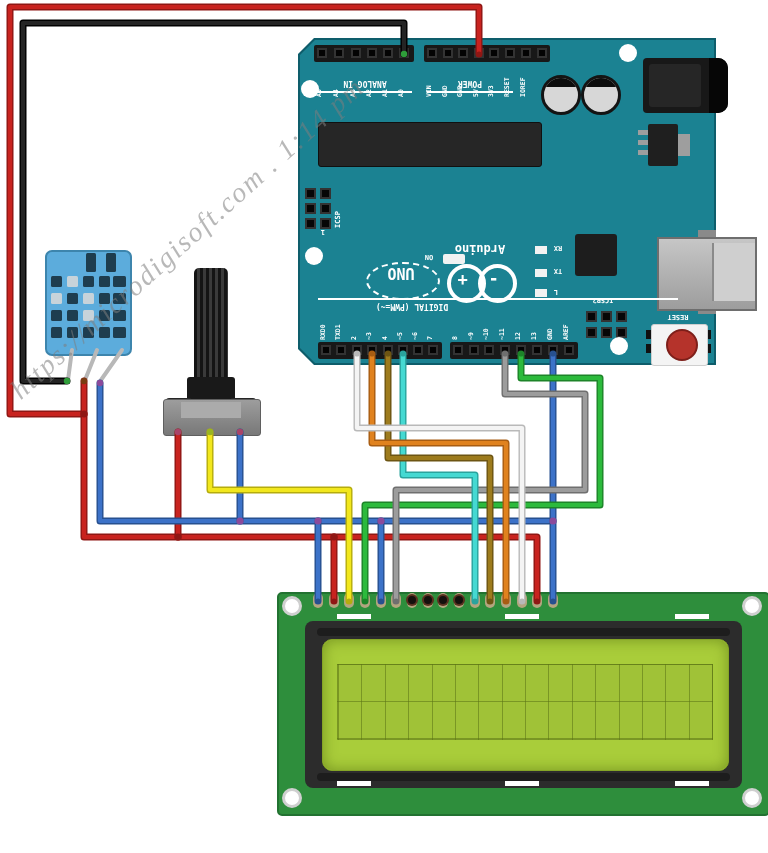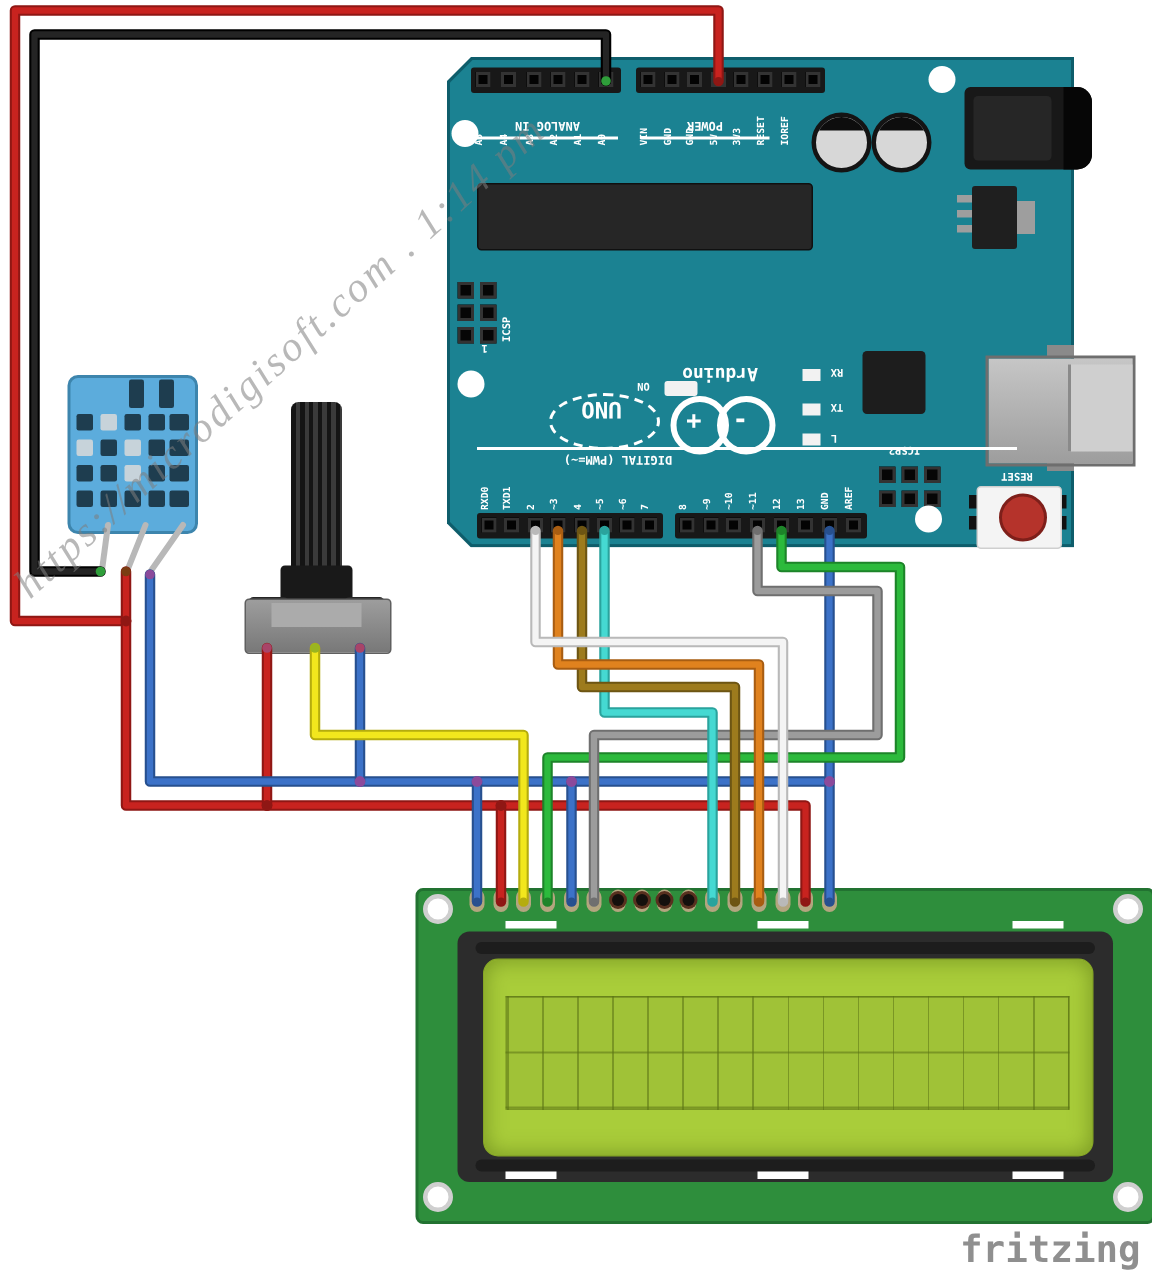--- a/index.html
+++ b/index.html
@@ -337,7 +337,6 @@
     </svg>
 
   <div class="abs" id="watermark">https://microdigisoft.com . 1:14 pm</div>
-  <div class="abs" id="fritzing">fritzing</div>
 </div>
 
 </body></html>

